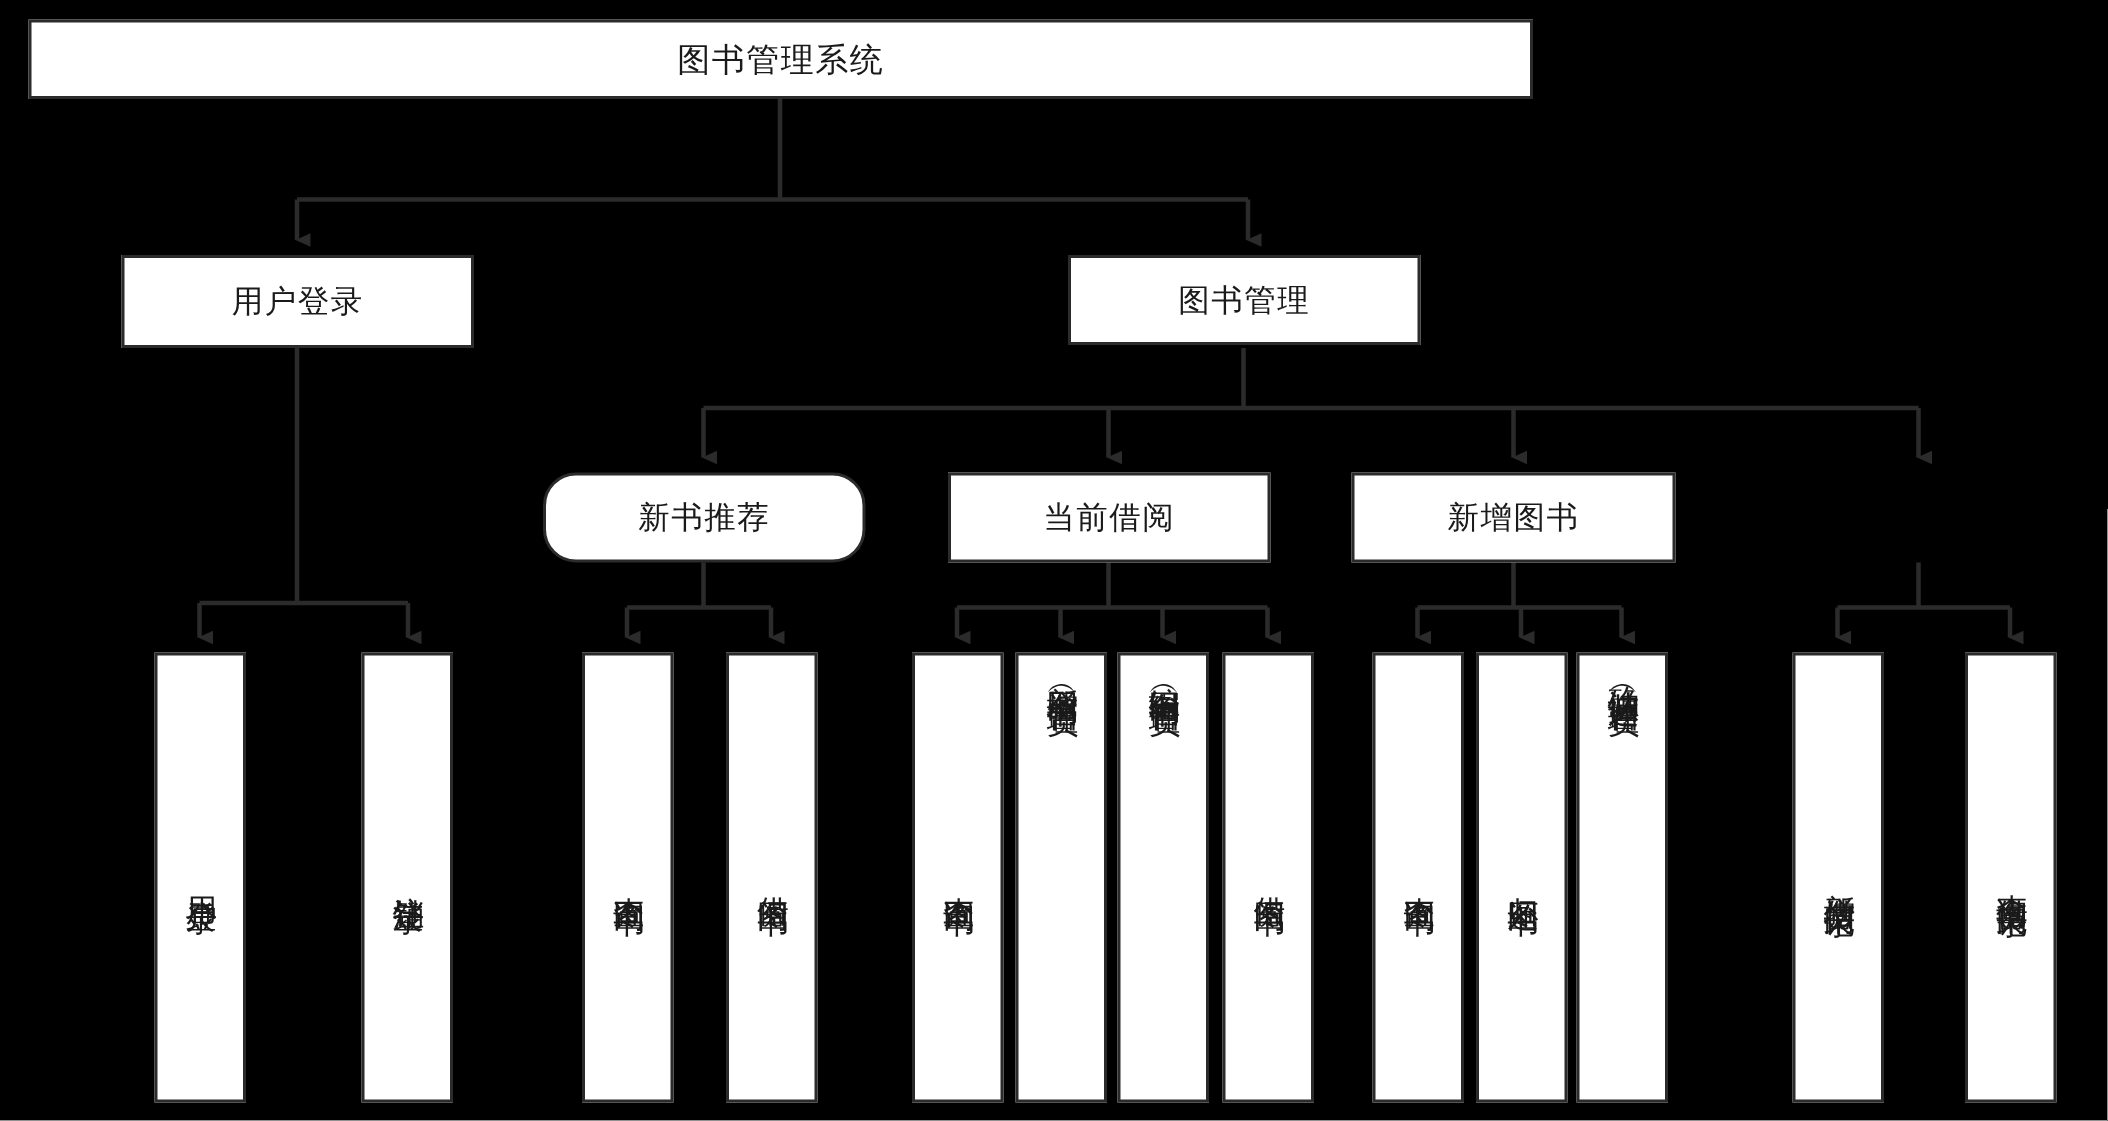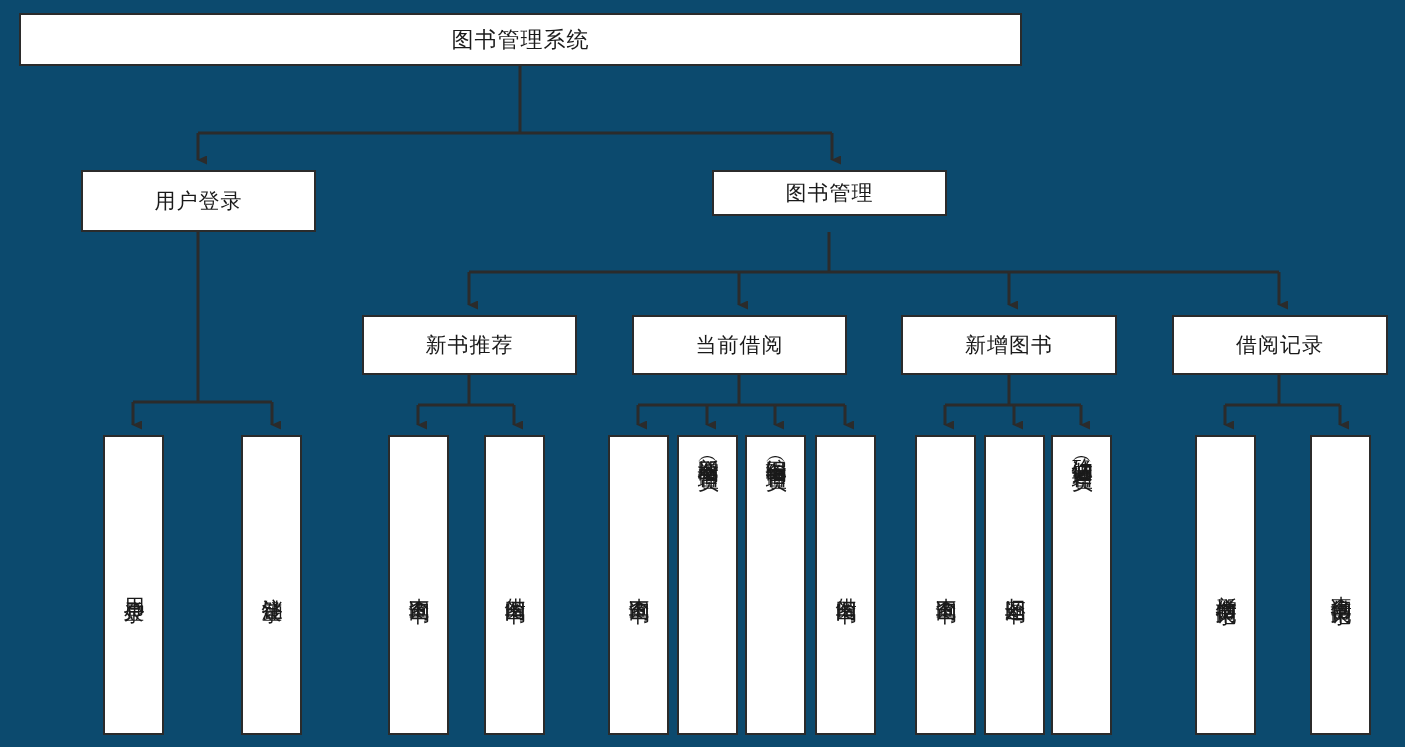--- a/index.html
+++ b/index.html
@@ -15,7 +15,7 @@
     position: relative;
     width: 1405px;
     height: 747px;
-    background: #0c4a6e;
+    background: #000000;
     overflow: hidden;
     text-decoration: underline;
   }

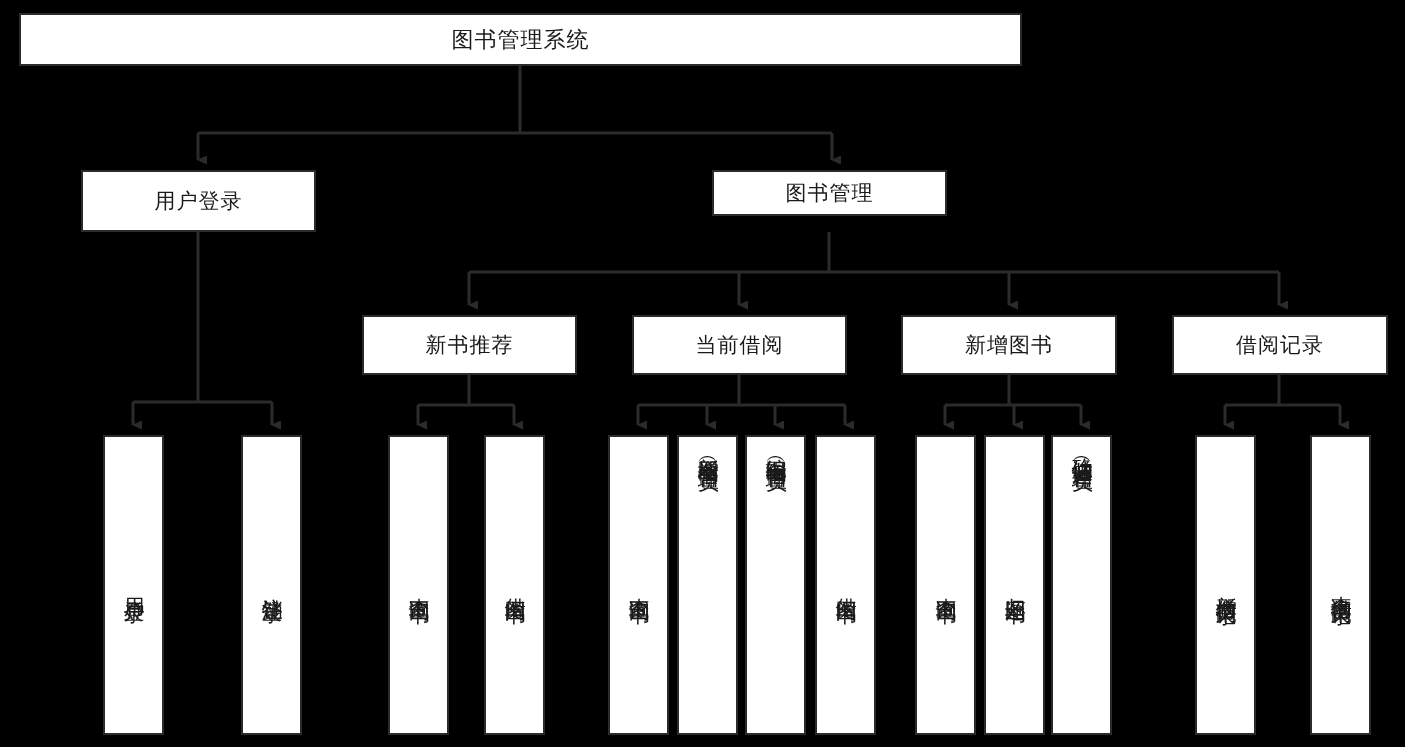--- a/index.html
+++ b/index.html
@@ -138,7 +138,7 @@
   <div class="node horiz" style="left:81px; top:170px; width:235px; height:62px;">
     <span>用户登录</span>
   </div>
-  <div class="node horiz" style="left:712px; top:170px; width:235px; height:46px;">
+  <div class="node horiz" style="left:712px; top:170px; width:235px; height:60px;">
     <span>图书管理</span>
   </div>
 

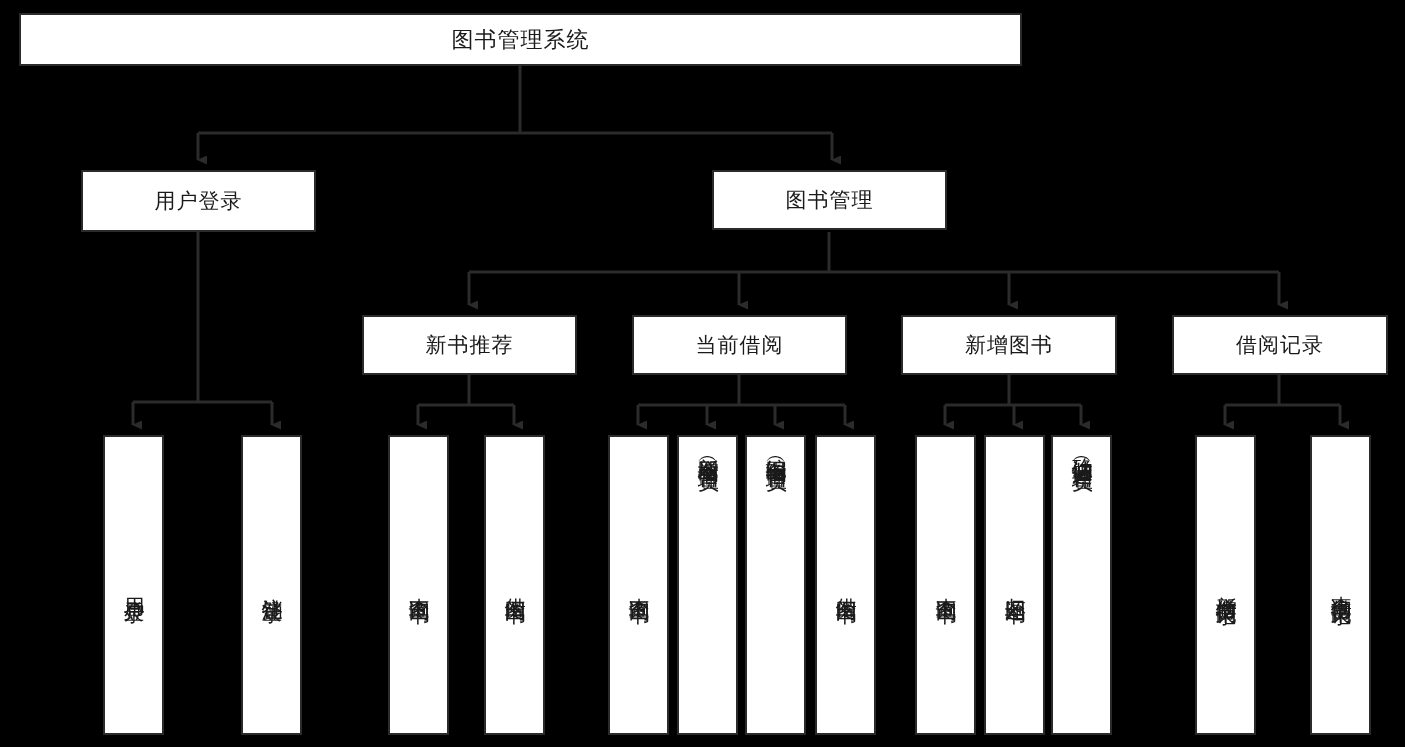--- a/index.html
+++ b/index.html
@@ -142,7 +142,7 @@
     <span>图书管理</span>
   </div>
 
-  <div class="node horiz" style="left:362px; top:315px; width:215px; height:60px;">
+  <div class="node horiz" style="left:362px; top:315px; width:215px; height:60px;border-radius:22px;">
     <span>新书推荐</span>
   </div>
   <div class="node horiz" style="left:632px; top:315px; width:215px; height:60px;">

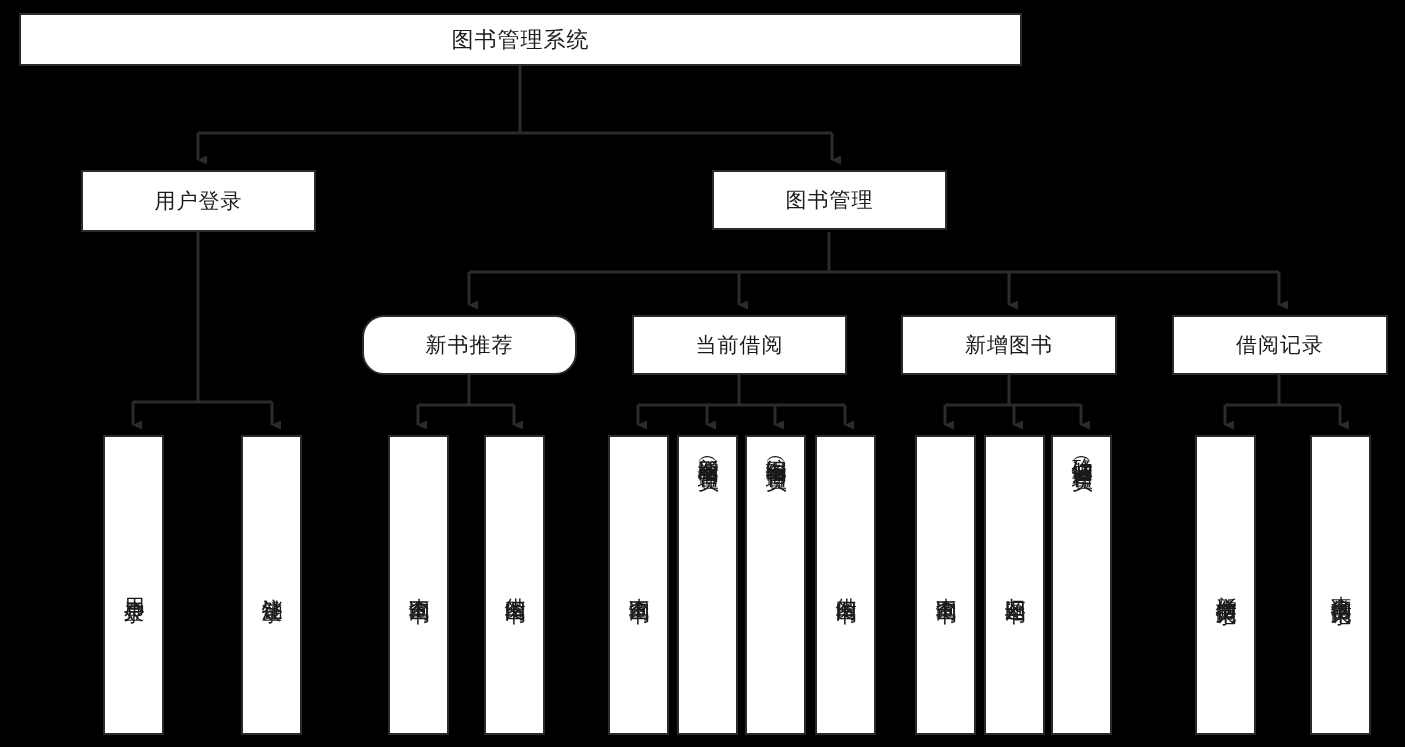--- a/index.html
+++ b/index.html
@@ -151,9 +151,6 @@
   <div class="node horiz" style="left:901px; top:315px; width:216px; height:60px;">
     <span>新增图书</span>
   </div>
-  <div class="node horiz" style="left:1172px; top:315px; width:216px; height:60px;">
-    <span>借阅记录</span>
-  </div>
 
   <div class="node vert center" style="left:103px; top:435px; width:61px; height:300px;">
     <span class="vlabel">用户登录</span>

